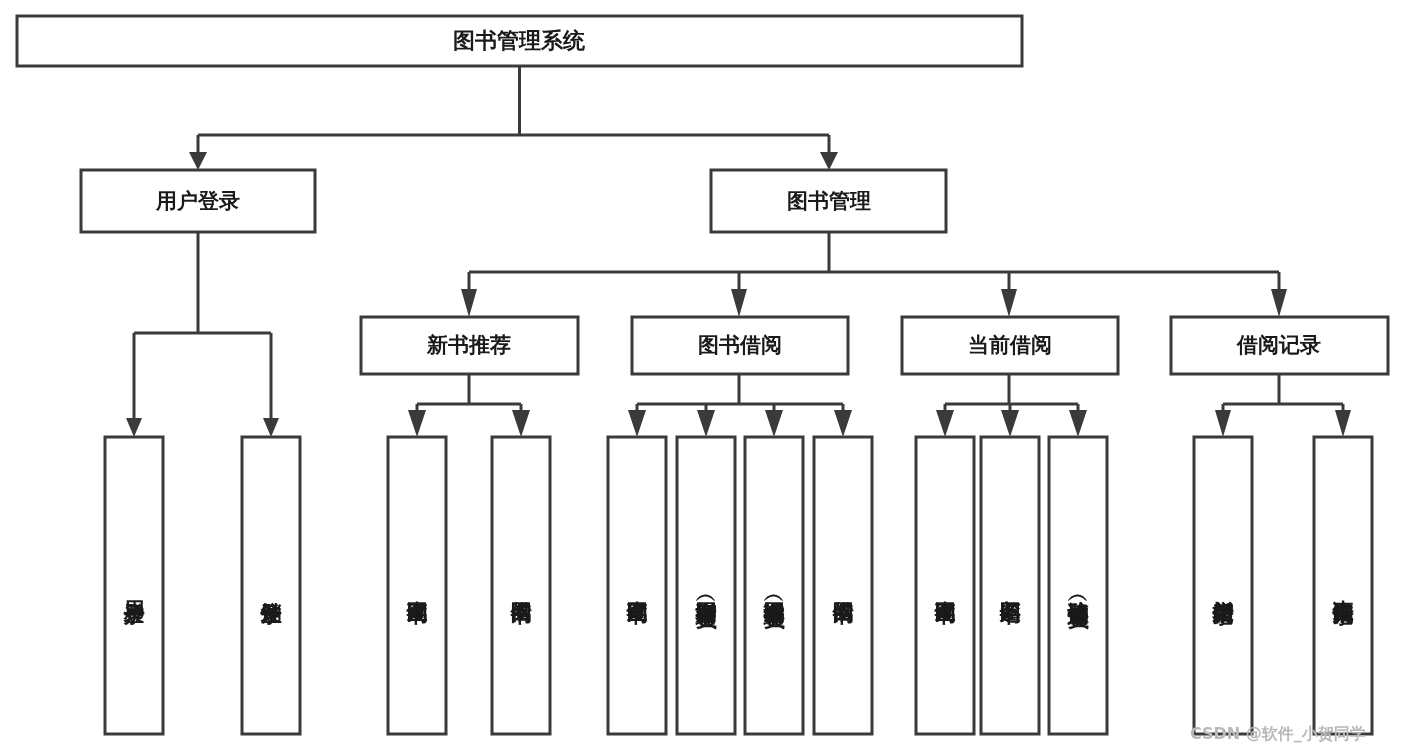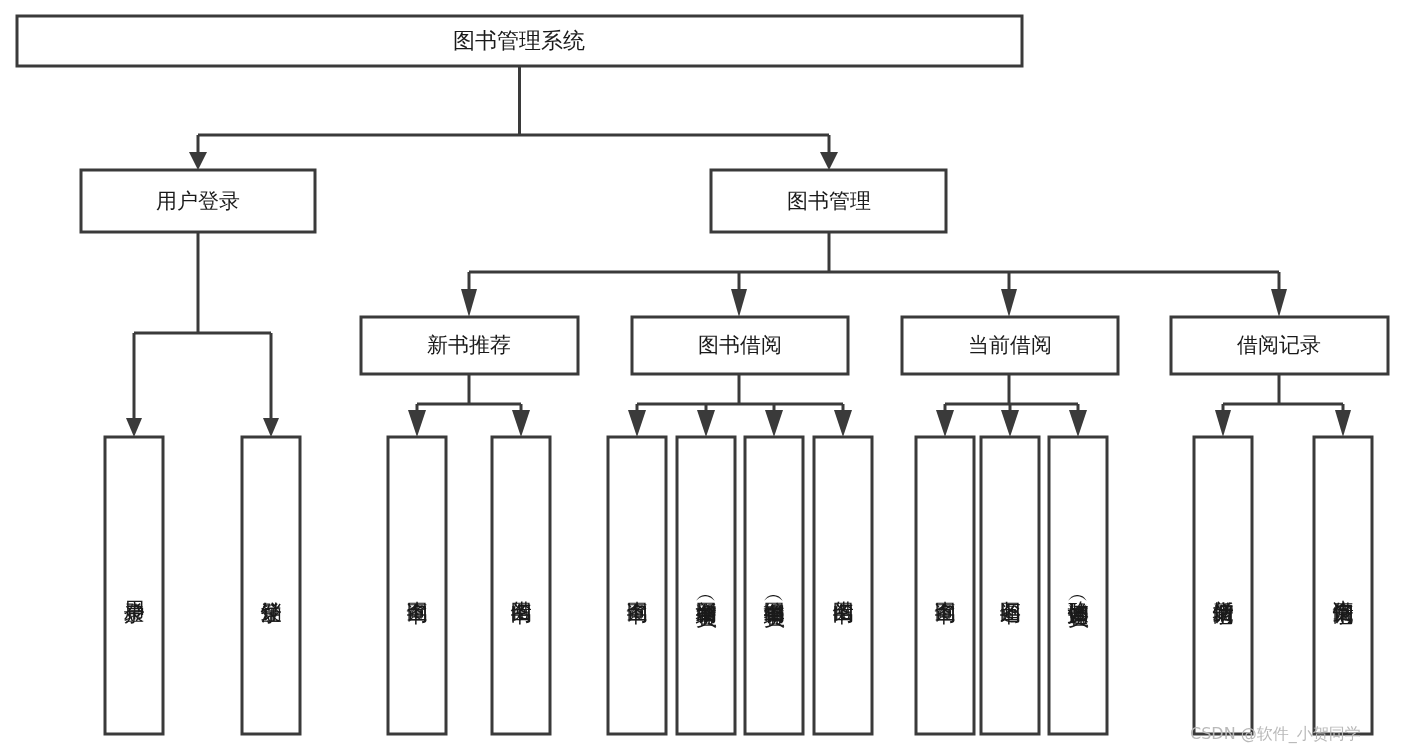--- a/index.html
+++ b/index.html
@@ -8,7 +8,7 @@
     font-family:"DejaVu Sans","Liberation Sans",sans-serif;
     color:#1a1a1a;
   }
-  #stage{position:relative;width:1359px;height:747px;background:#fff;}
+  #stage{position:relative;width:1359px;height:747px;background:#fff;font-weight:bold;}
   svg#diagram{position:absolute;left:0;top:0;width:1405px;height:747px;display:block;}
   .node-rect{fill:#ffffff;stroke:#3a3a3a;stroke-width:3;}
   .connector{stroke:#3a3a3a;stroke-width:3;fill:none;stroke-linecap:butt;}

